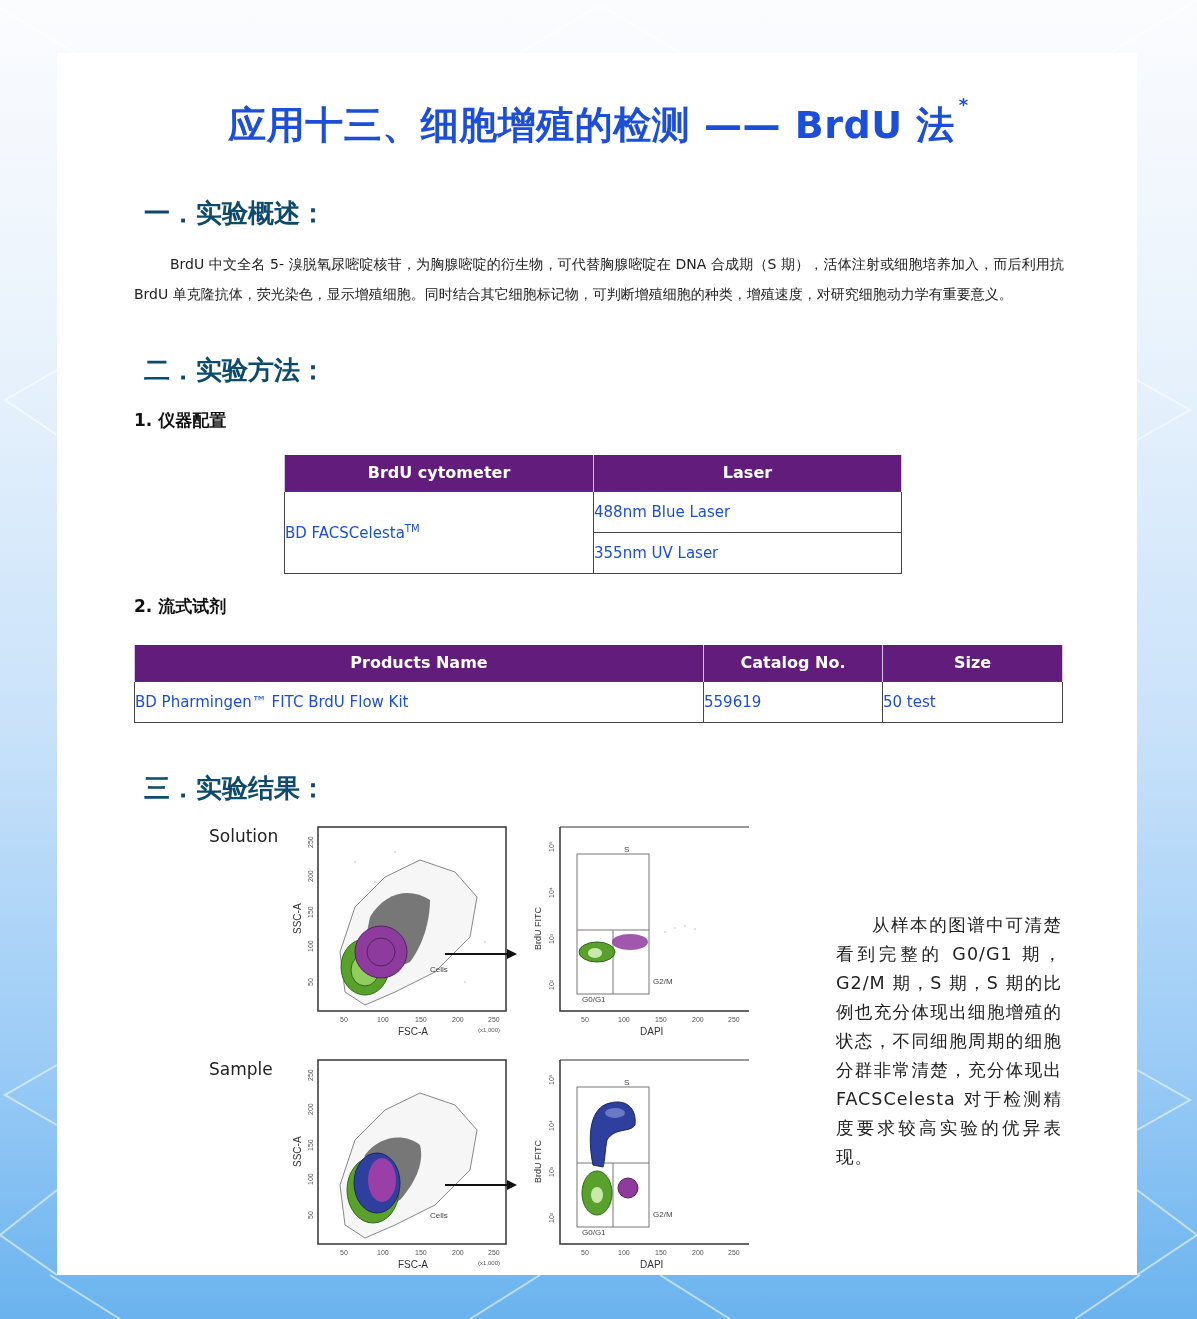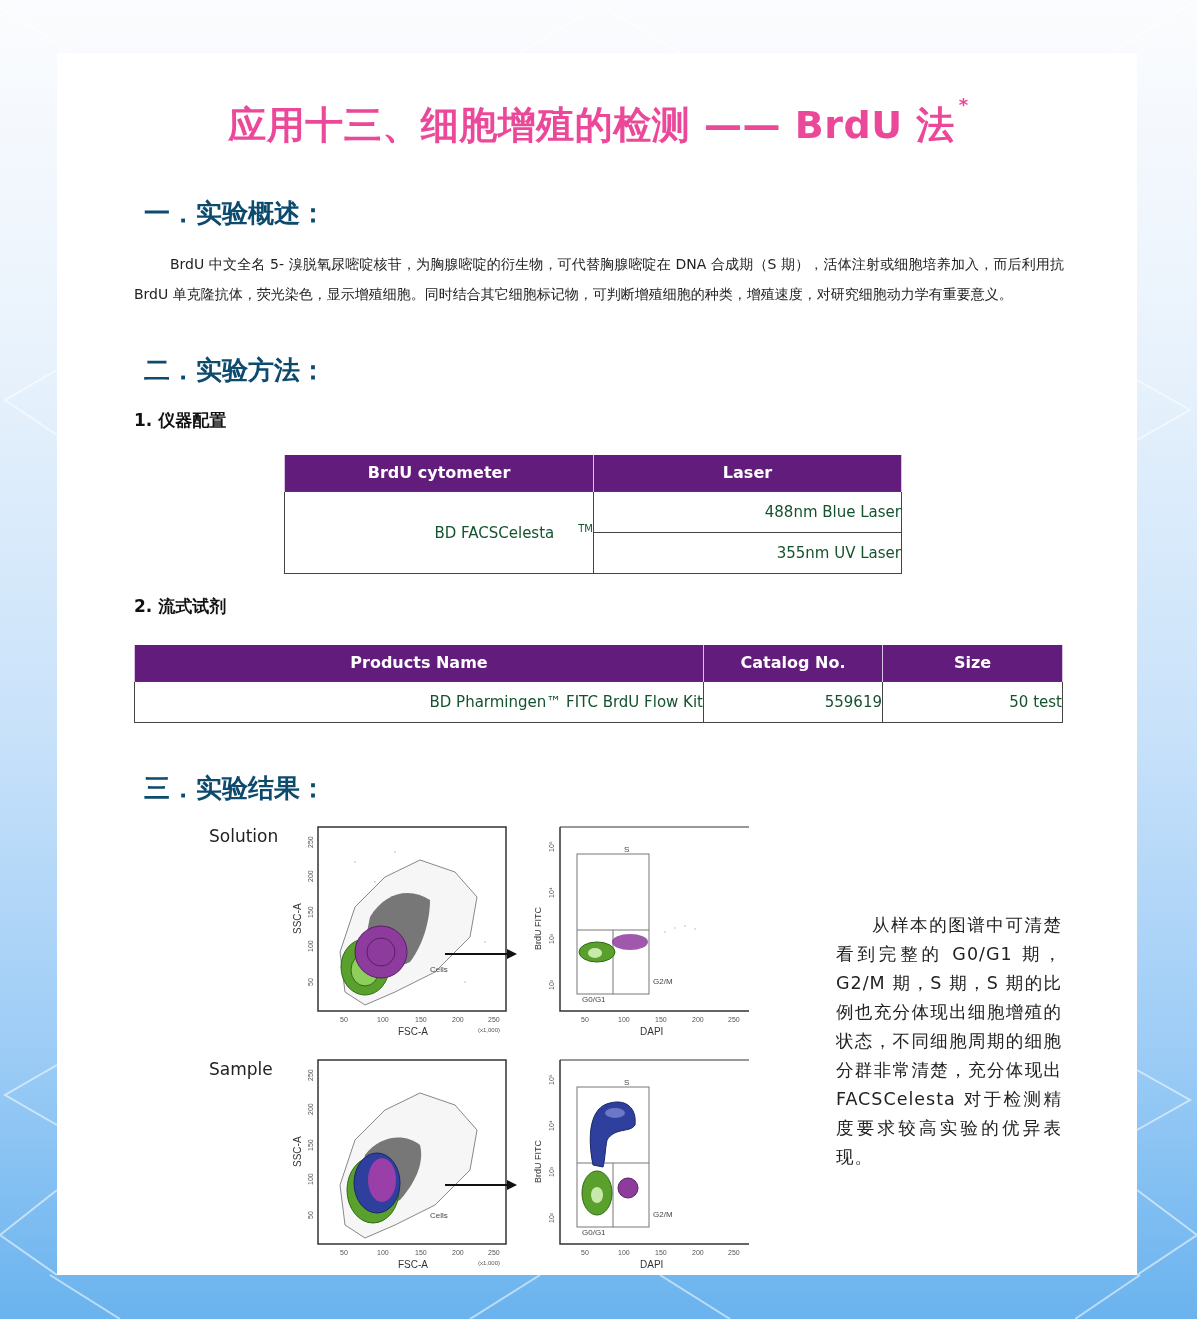--- a/index.html
+++ b/index.html
@@ -16,7 +16,7 @@
   }
   .title {
     position: absolute; left: 0; top: 100px; width: 1197px; text-align: center;
-    color: #ec4899; font-size: 38px; font-weight: bold; letter-spacing: 0.5px;
+    color: #1d4ed8; font-size: 38px; font-weight: bold; letter-spacing: 0.5px;
   }
   .title .star { font-size: 18px; vertical-align: top; position: relative; top: -6px; margin-left: 4px; }
   .h1 {

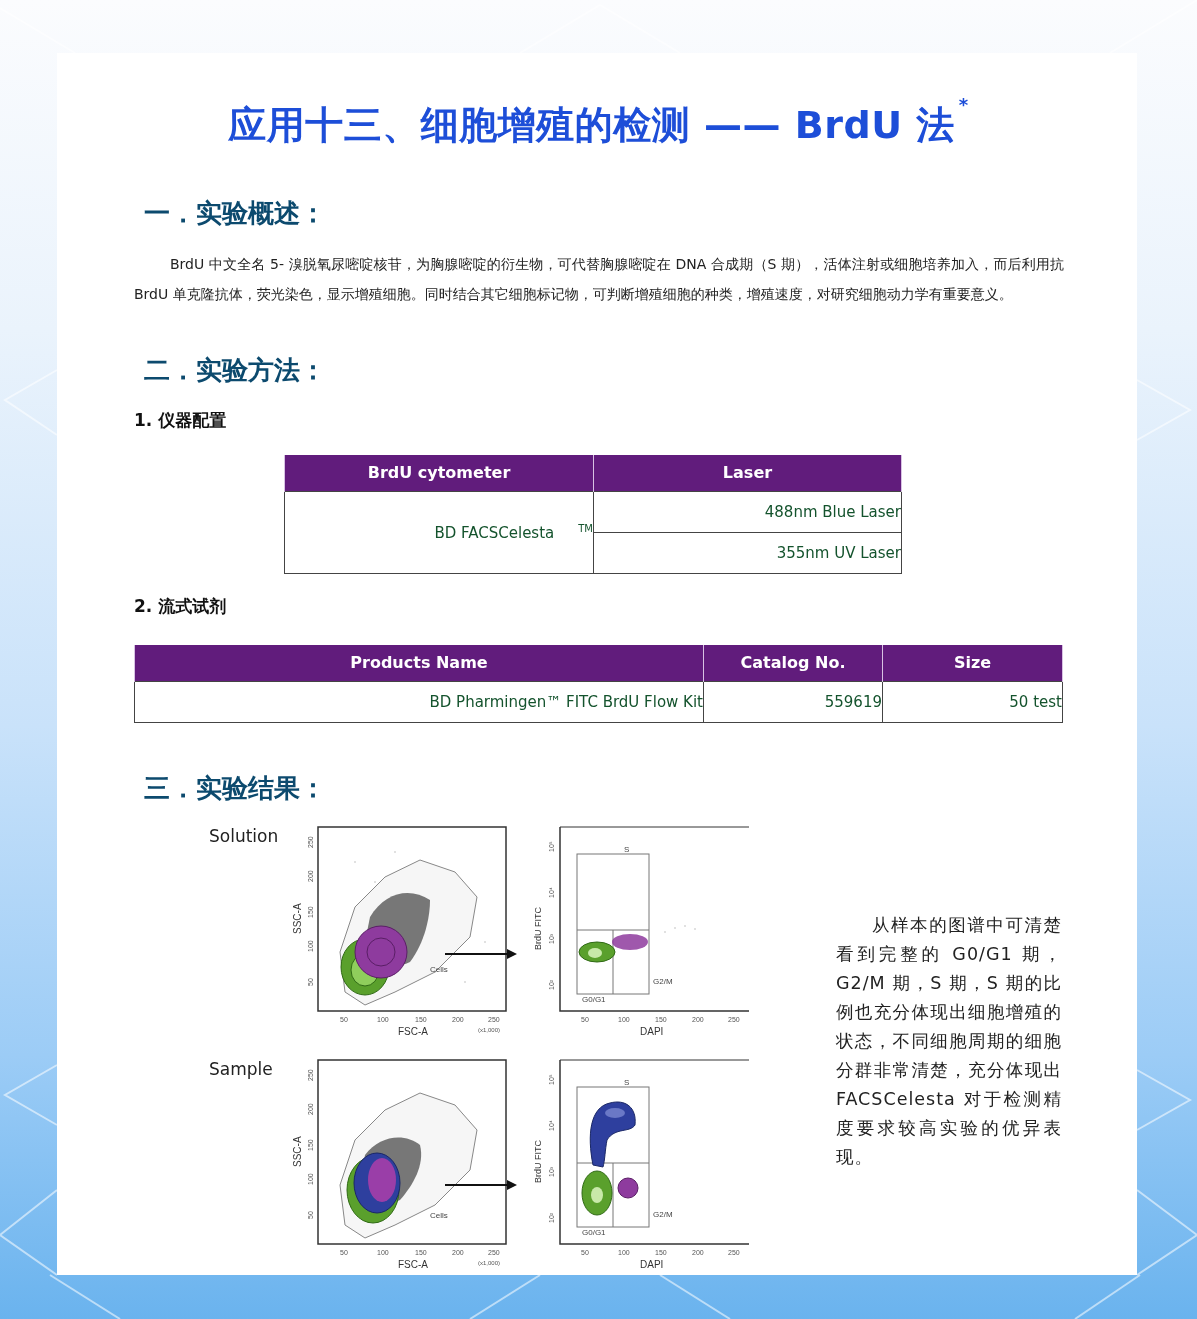--- a/index.html
+++ b/index.html
@@ -37,7 +37,7 @@
     height: 36px; text-align: center;
   }
   td {
-    border: 1px solid #444; font-size: 15px; color: #14532d; text-align: right;
+    border: 1px solid #444; font-size: 15px; color: #1d4ed8; text-align: left;
   }
   .t1 { left: 284px; top: 455px; width: 618px; }
   .t1 td { height: 41px; }

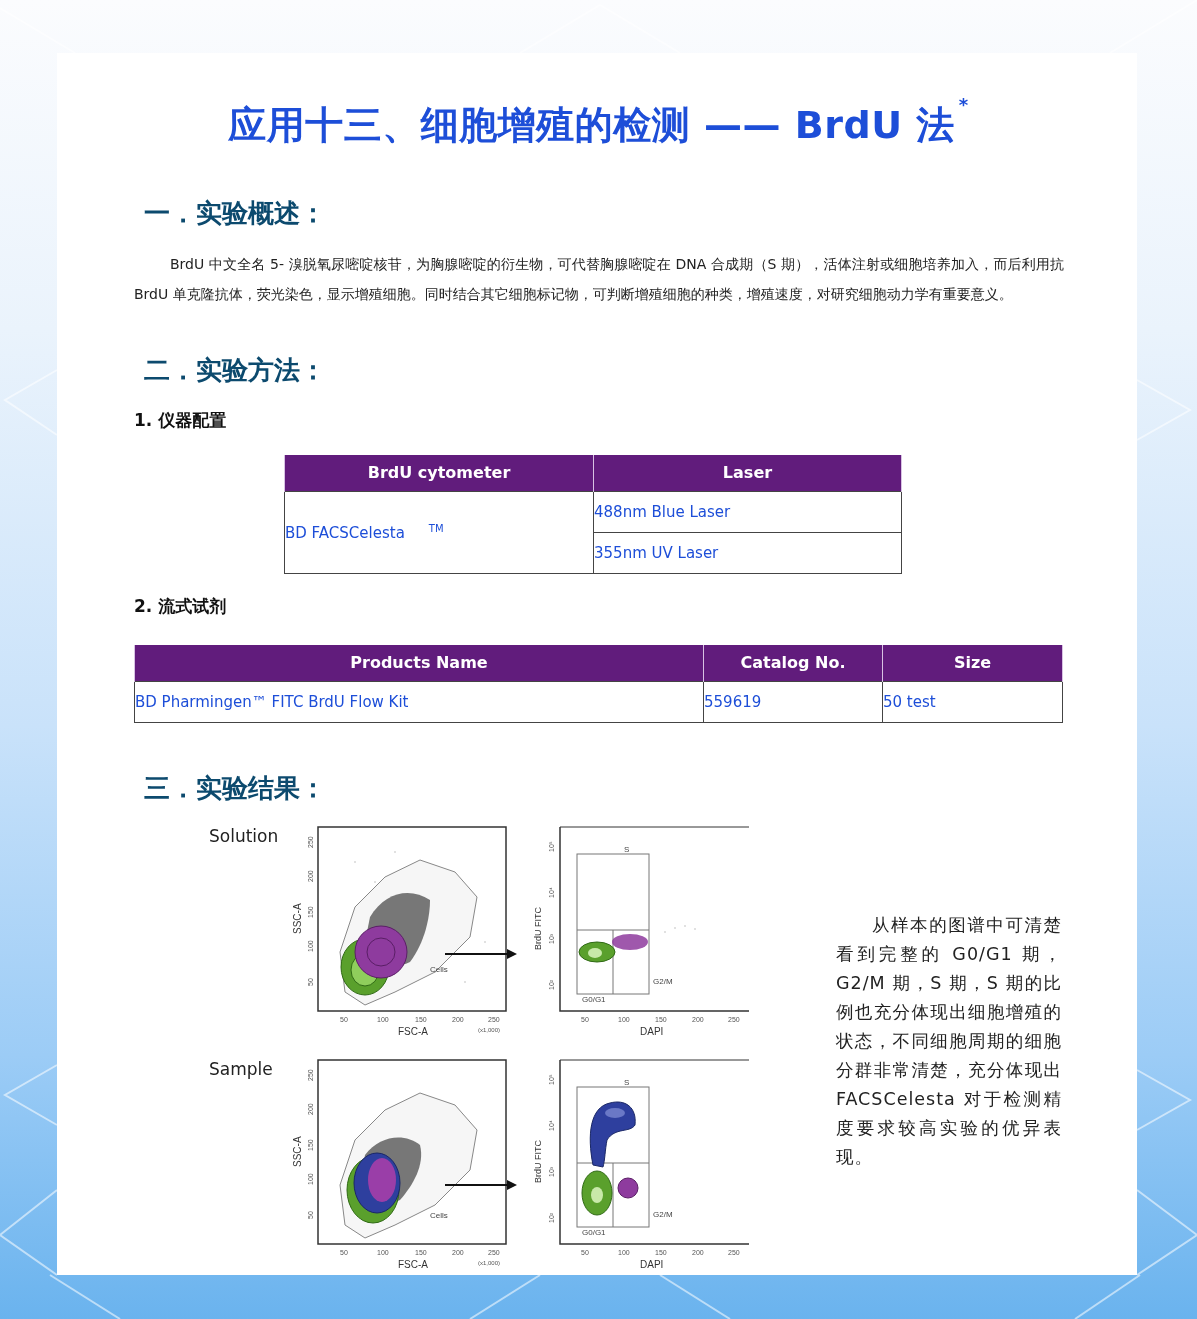--- a/index.html
+++ b/index.html
@@ -43,7 +43,7 @@
   .t1 td { height: 41px; }
   .t2 { left: 134px; top: 629px; width: 929px; margin-top: 16px; }
   .t2 td { height: 41px; }
-  sup.tm { font-size: 10px; margin-left: 24px; }
+  sup.tm { font-size: 10px; }
   .row-label { position: absolute; font-size: 17px; color: #222; }
   .plot { position: absolute; }
   .side-text {

